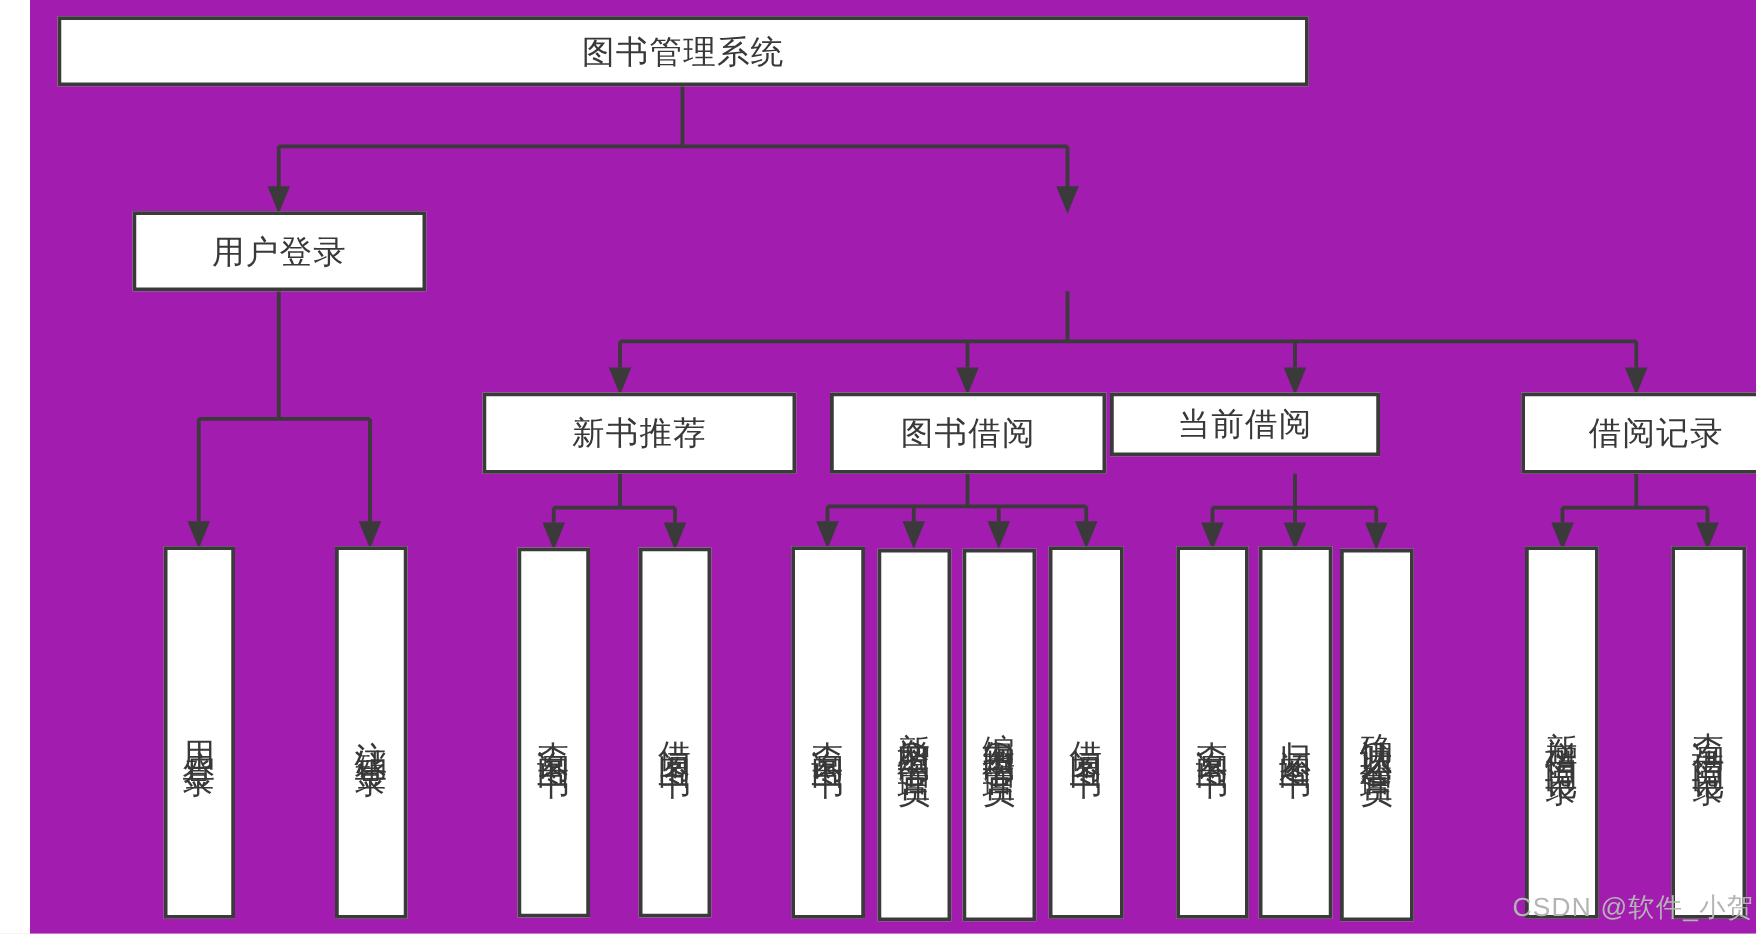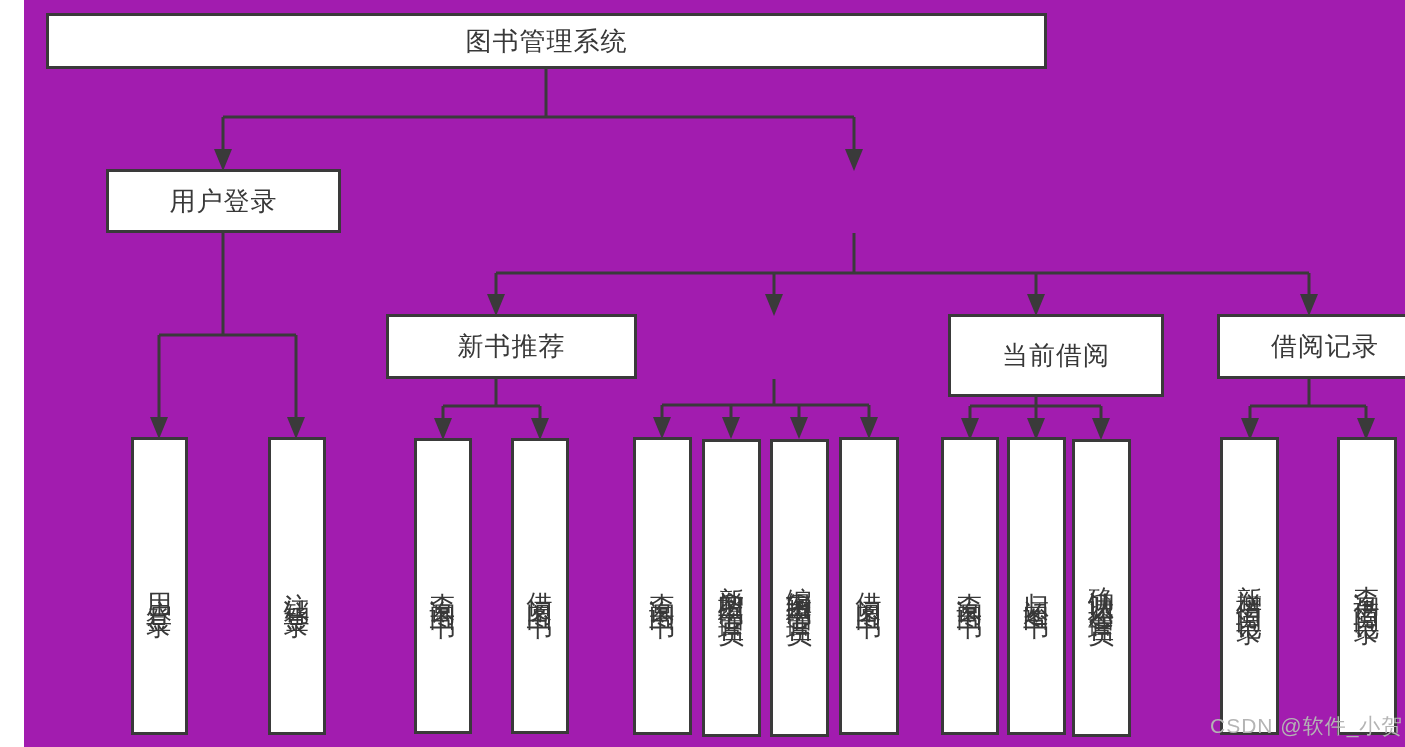--- a/index.html
+++ b/index.html
@@ -73,6 +73,9 @@
   <div class="node h" style="left:362px;top:314px;width:251px;height:65px">
     <span>新书推荐</span>
   </div>
+  <div class="node h" style="left:640px;top:314px;width:221px;height:65px">
+    <span>图书借阅</span>
+  </div>
   <div class="node h" style="left:924px;top:314px;width:216px;height:83px">
     <span>当前借阅</span>
   </div>

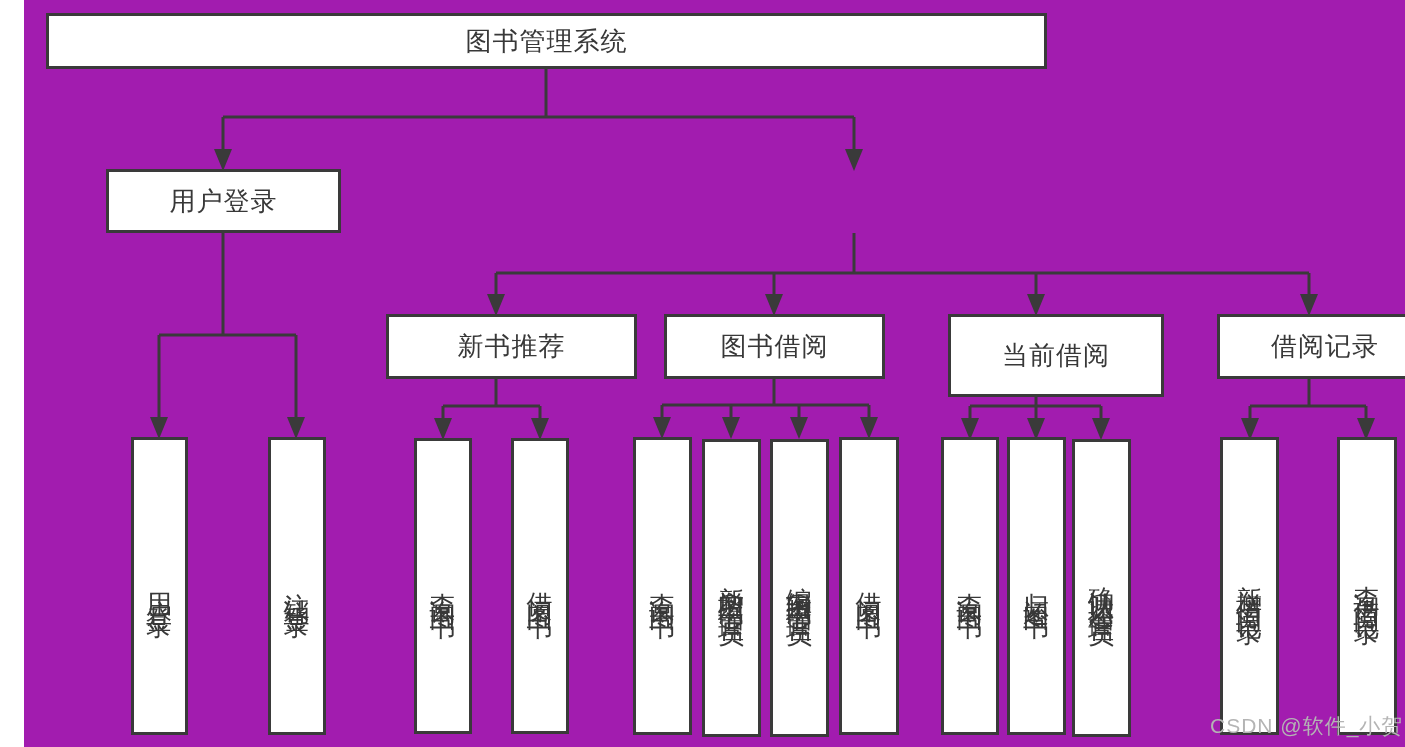--- a/index.html
+++ b/index.html
@@ -76,7 +76,7 @@
   <div class="node h" style="left:640px;top:314px;width:221px;height:65px">
     <span>图书借阅</span>
   </div>
-  <div class="node h" style="left:924px;top:314px;width:216px;height:83px">
+  <div class="node h" style="left:864px;top:314px;width:216px;height:51px">
     <span>当前借阅</span>
   </div>
   <div class="node h" style="left:1193px;top:314px;width:216px;height:65px">

